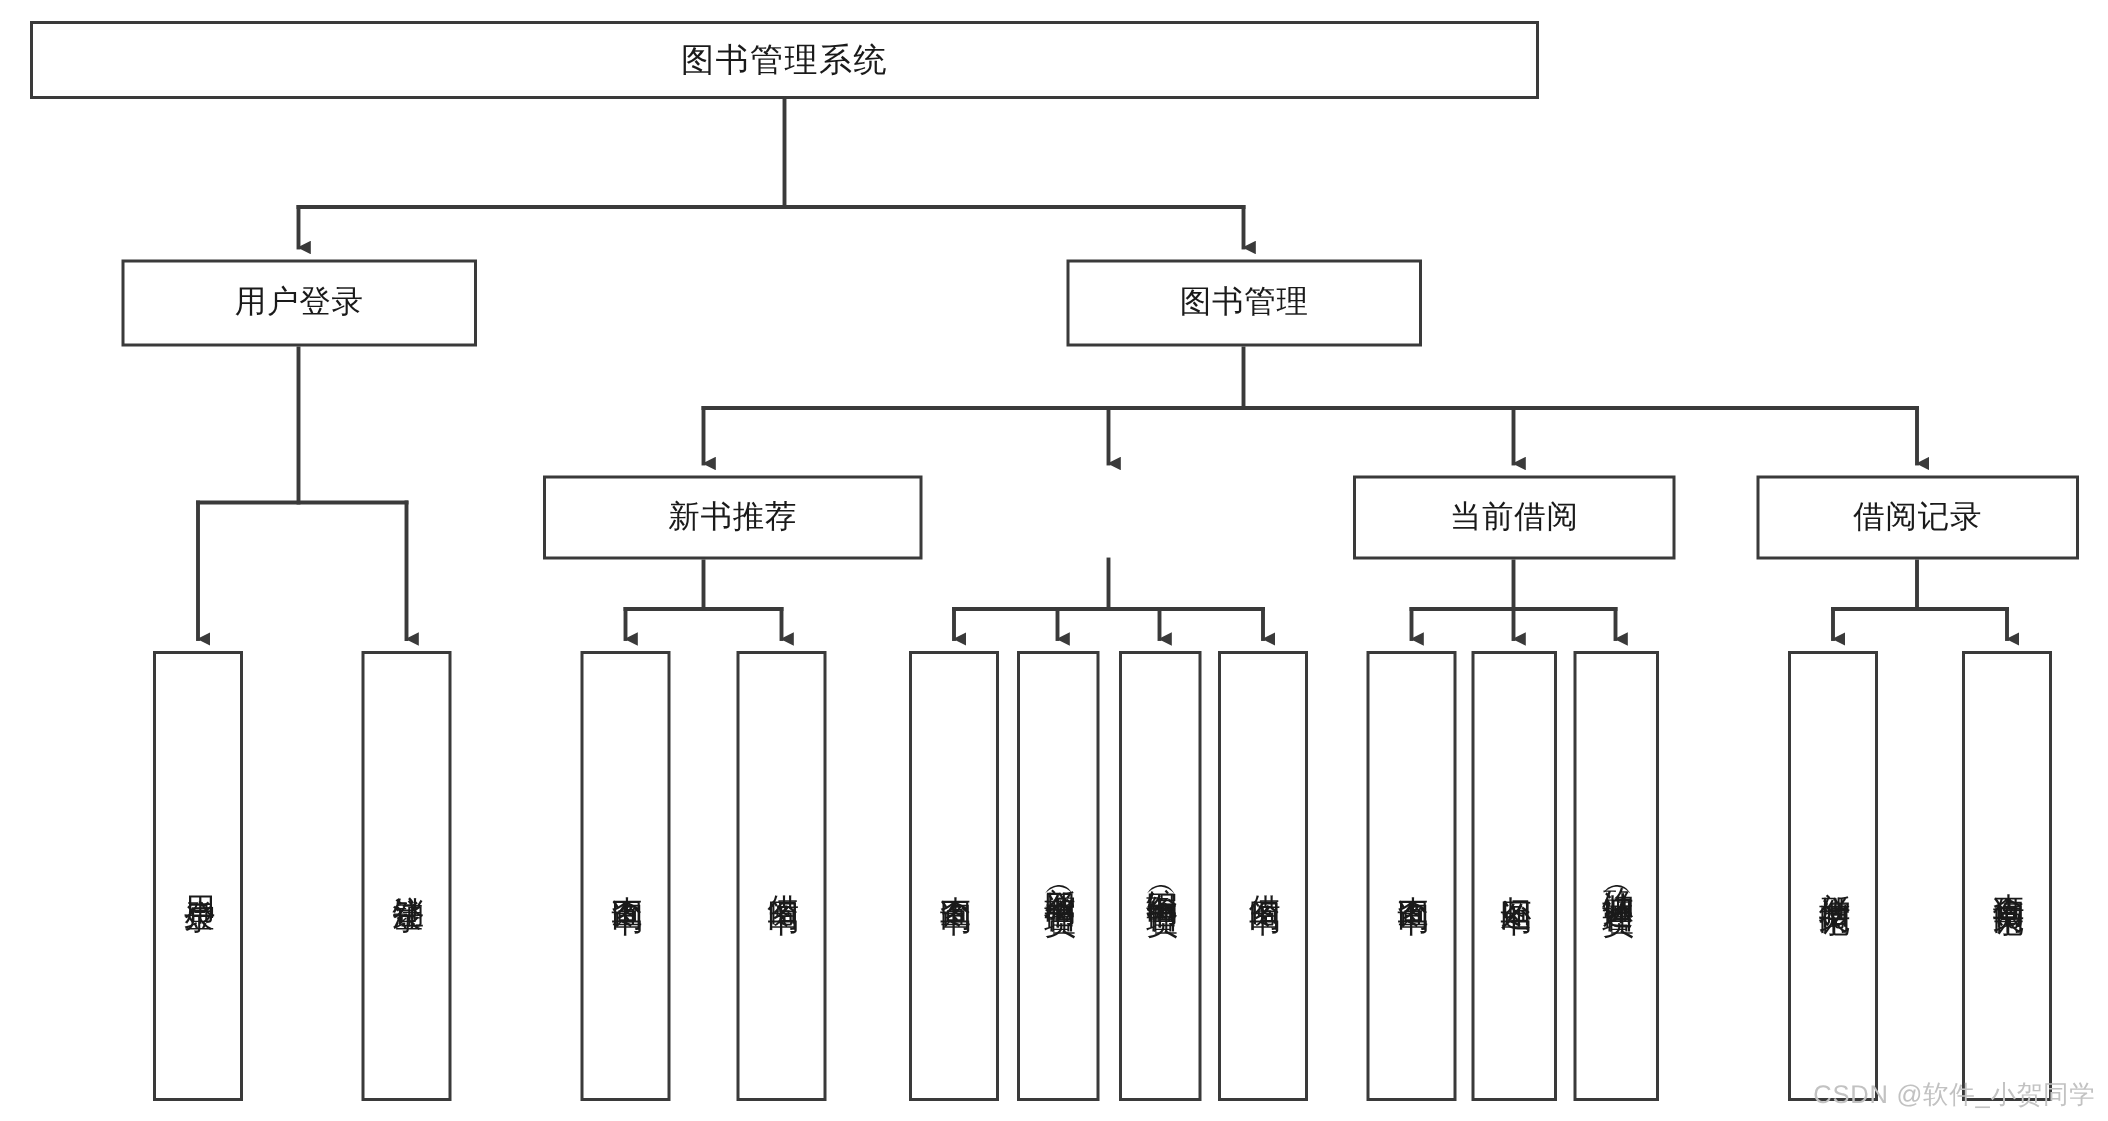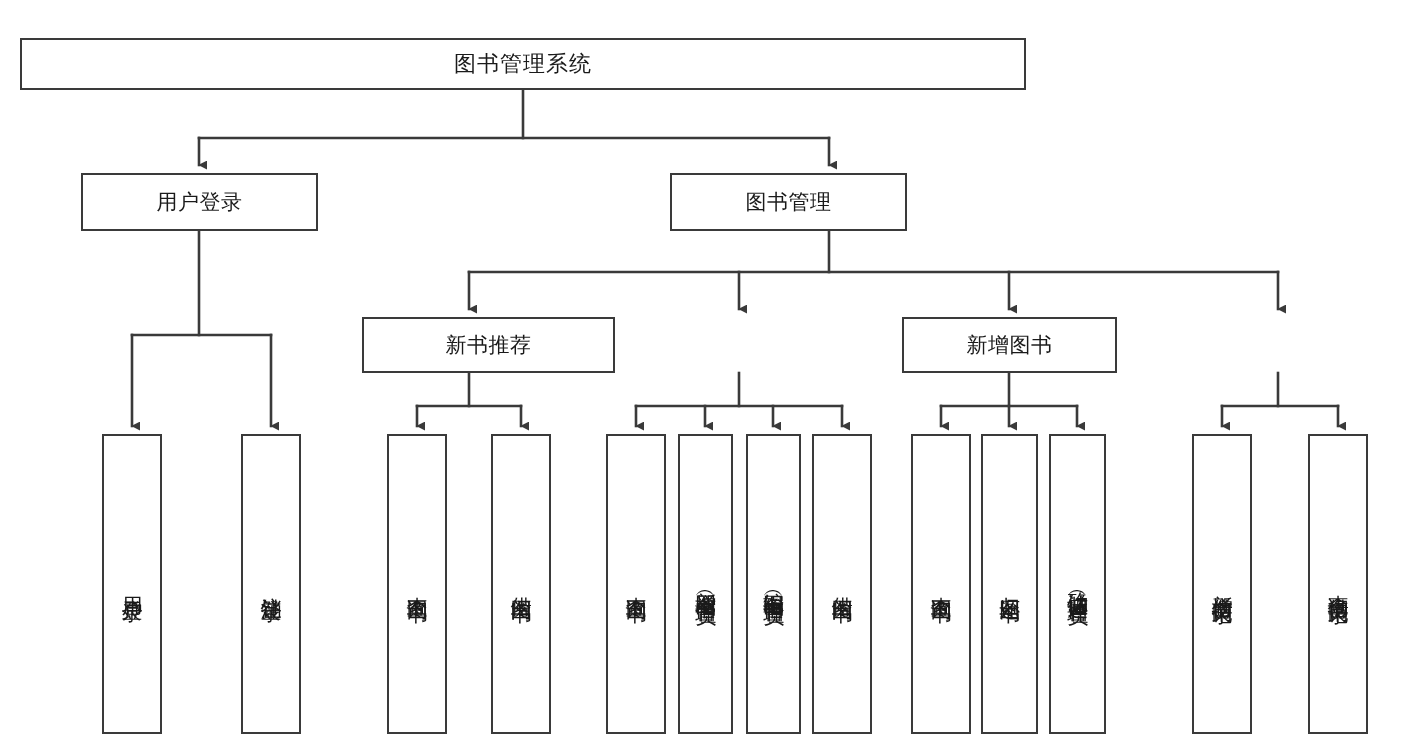--- a/index.html
+++ b/index.html
@@ -126,7 +126,7 @@
     </g>
   </svg>
 
-  <div class="node root horiz" style="left:20px; top:14px; width:1006px; height:52px;margin-top:24px;">
+  <div class="node root horiz" style="left:20px; top:14px; width:1006px; height:52px;">
     <span class="lbl">图书管理系统</span>
   </div>
 

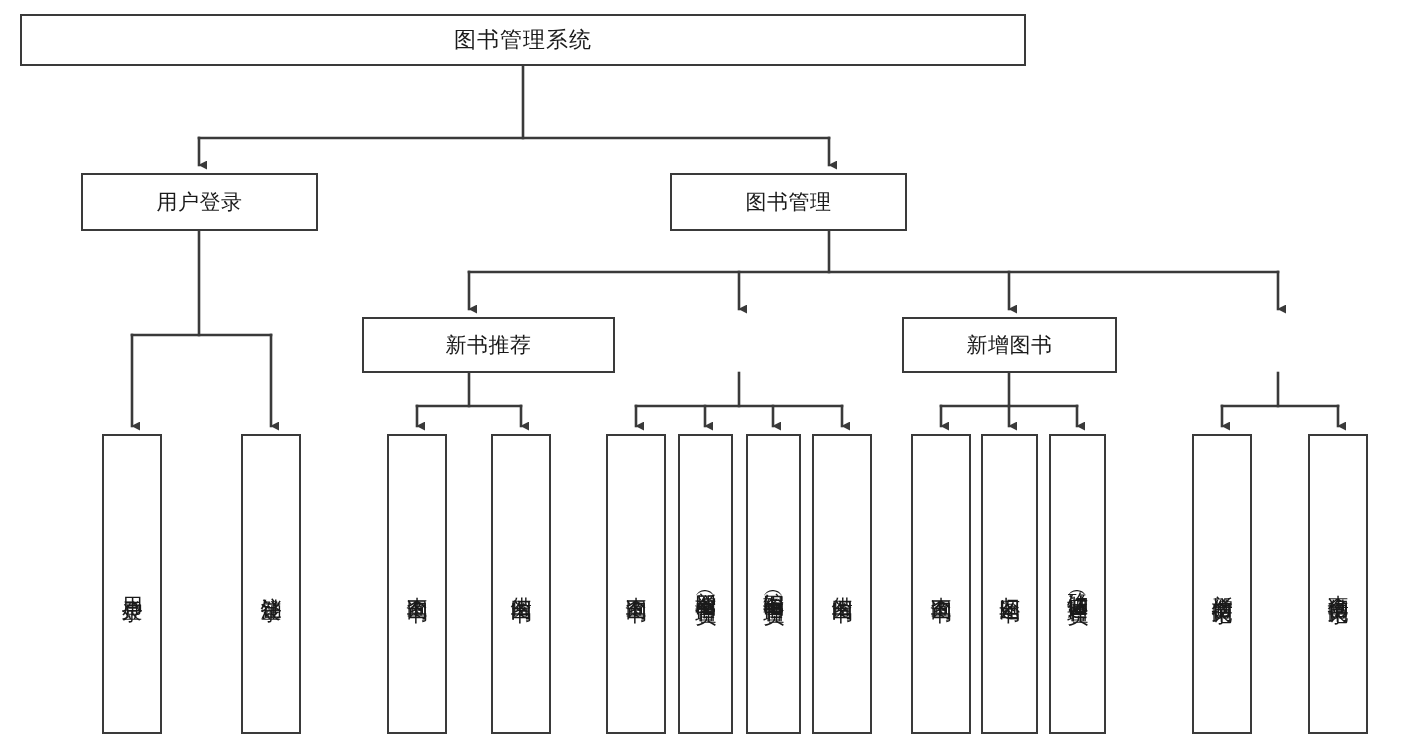--- a/index.html
+++ b/index.html
@@ -133,7 +133,7 @@
   <div class="node horiz" style="left:81px; top:173px; width:237px; height:58px;">
     <span class="lbl">用户登录</span>
   </div>
-  <div class="node horiz" style="left:670px; top:173px; width:237px; height:58px;">
+  <div class="node horiz" style="left:711px; top:173px; width:237px; height:58px;">
     <span class="lbl">图书管理</span>
   </div>
 

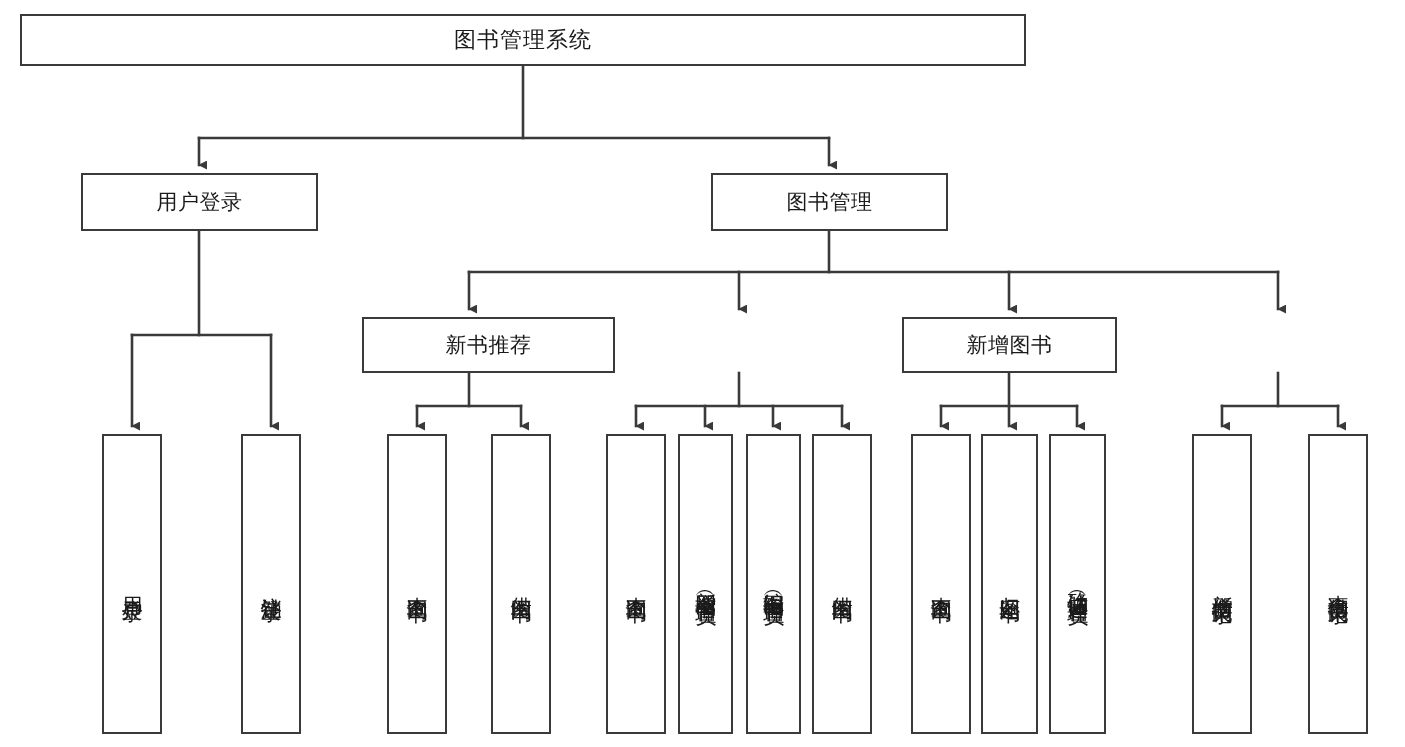--- a/index.html
+++ b/index.html
@@ -141,7 +141,7 @@
     <span class="lbl">新书推荐</span>
   </div>
   <div class="node horiz" style="left:902px; top:317px; width:215px; height:56px;">
-    <span class="lbl">新增图书</span>
+    <span class="lbl">当前借阅</span>
   </div>
 
   <div class="node vert" style="left:102px; top:434px; width:60px; height:300px;">

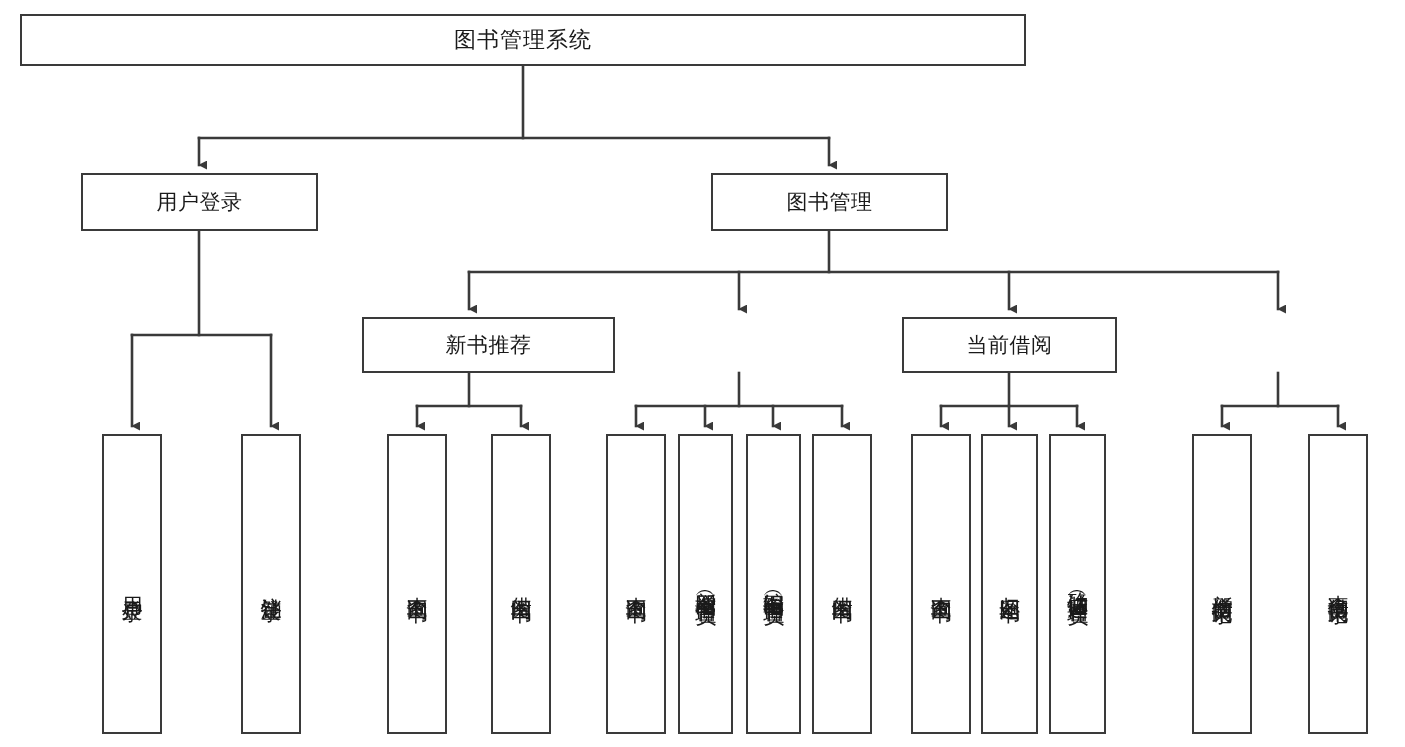--- a/index.html
+++ b/index.html
@@ -143,6 +143,9 @@
   <div class="node horiz" style="left:902px; top:317px; width:215px; height:56px;">
     <span class="lbl">当前借阅</span>
   </div>
+  <div class="node horiz" style="left:1171px; top:317px; width:215px; height:56px;">
+    <span class="lbl">借阅记录</span>
+  </div>
 
   <div class="node vert" style="left:102px; top:434px; width:60px; height:300px;">
     <span class="lbl">用户登录</span>

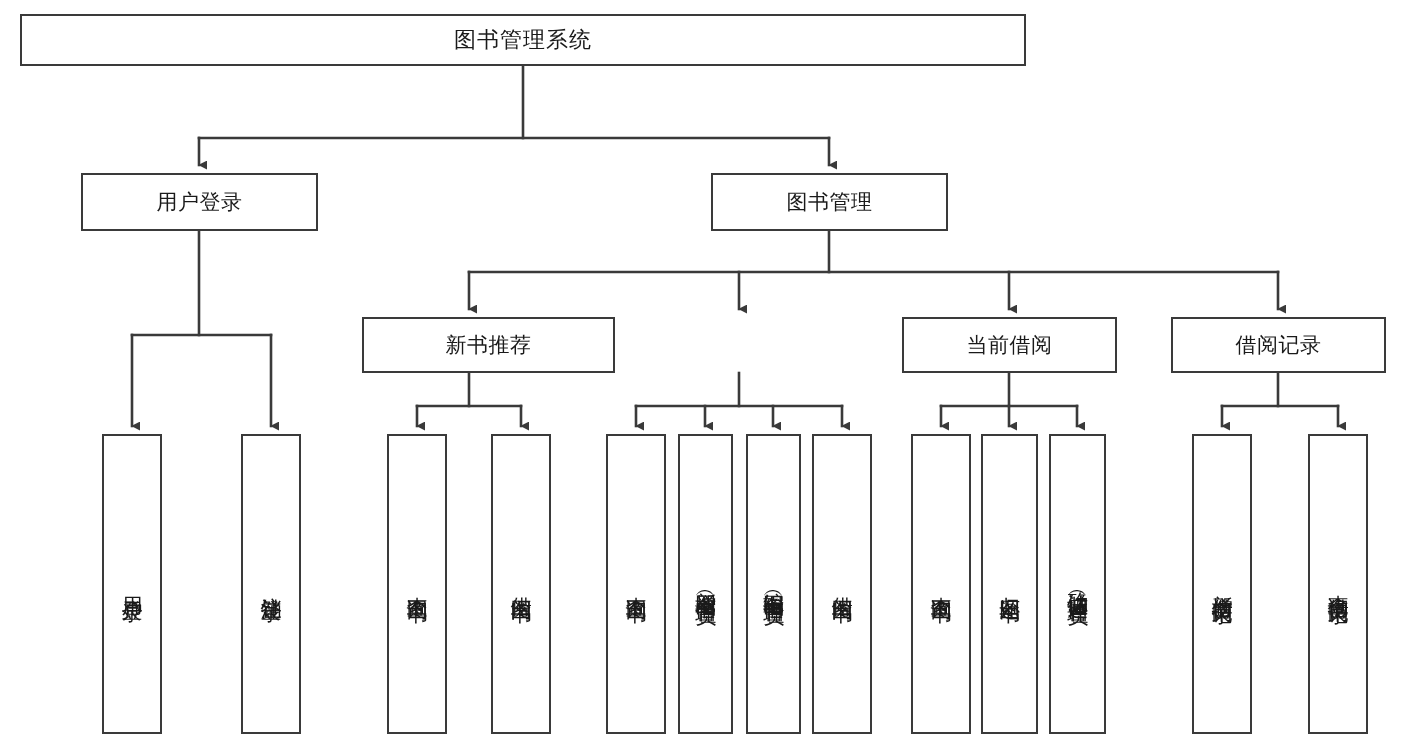--- a/index.html
+++ b/index.html
@@ -191,6 +191,7 @@
     <span class="lbl">查询借阅记录</span>
   </div>
 
+  <div class="watermark">CSDN @软件_小贺同学</div>
 
 </div>
 

